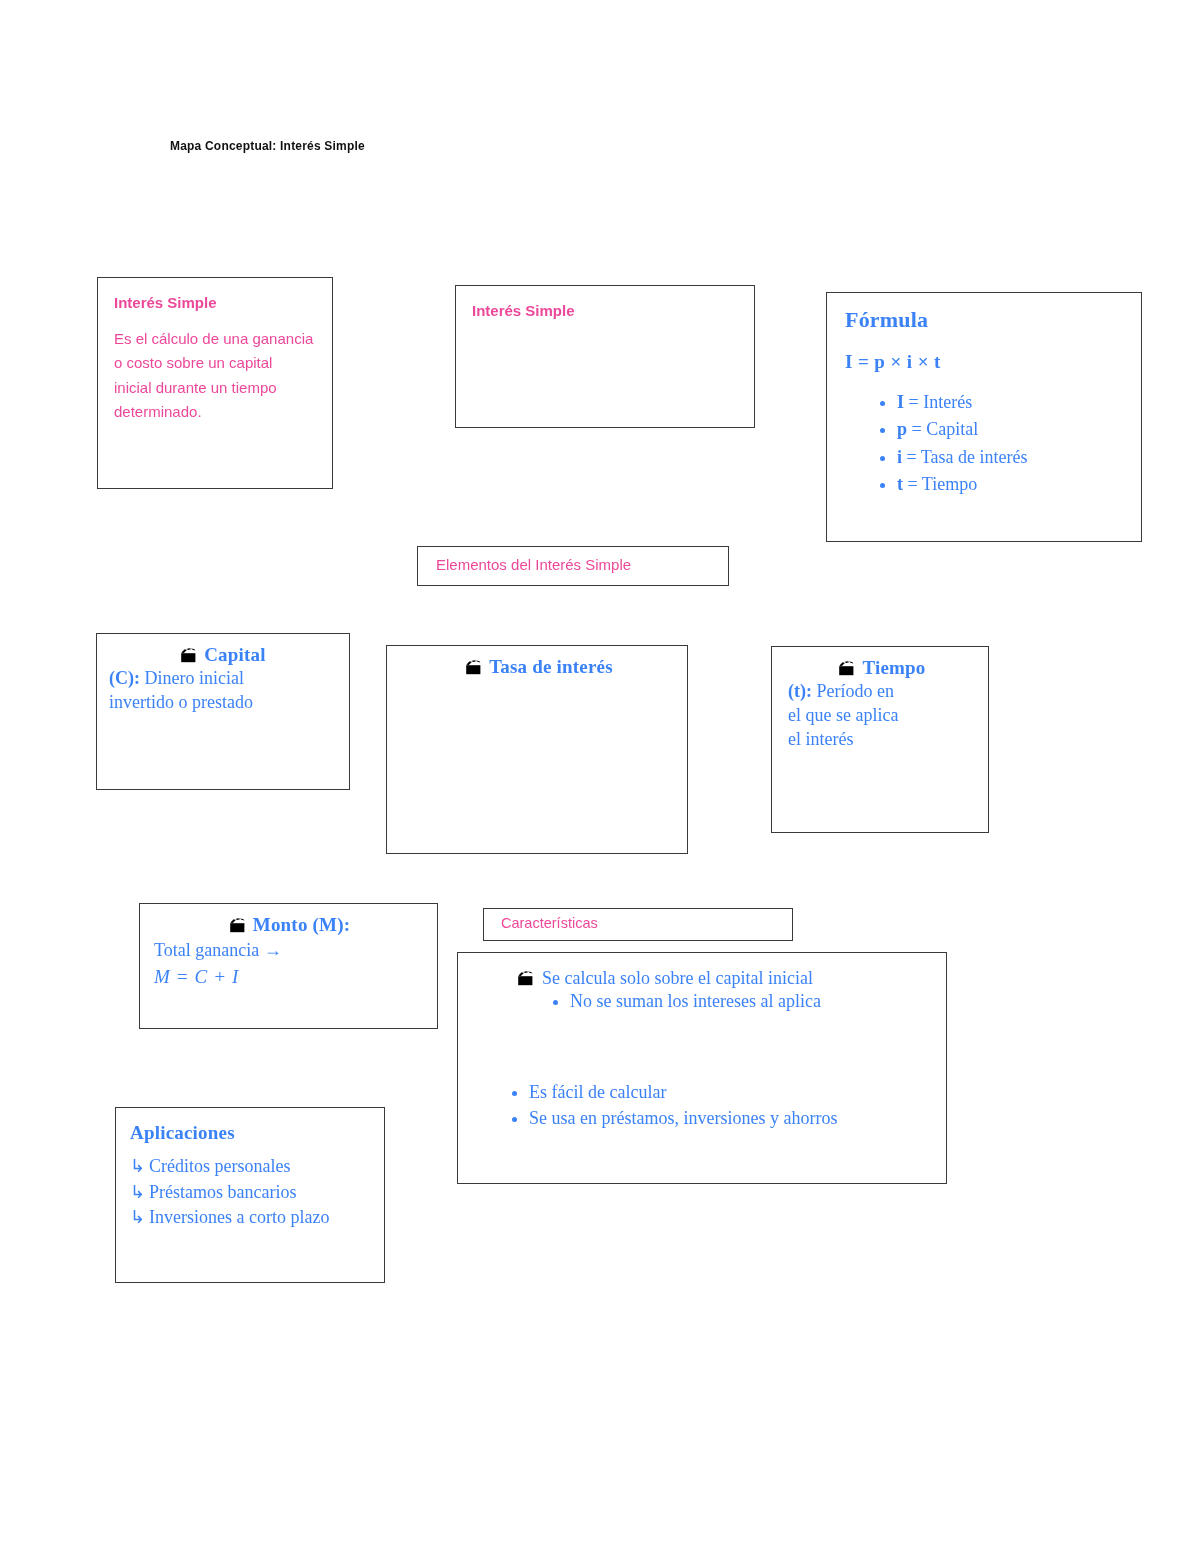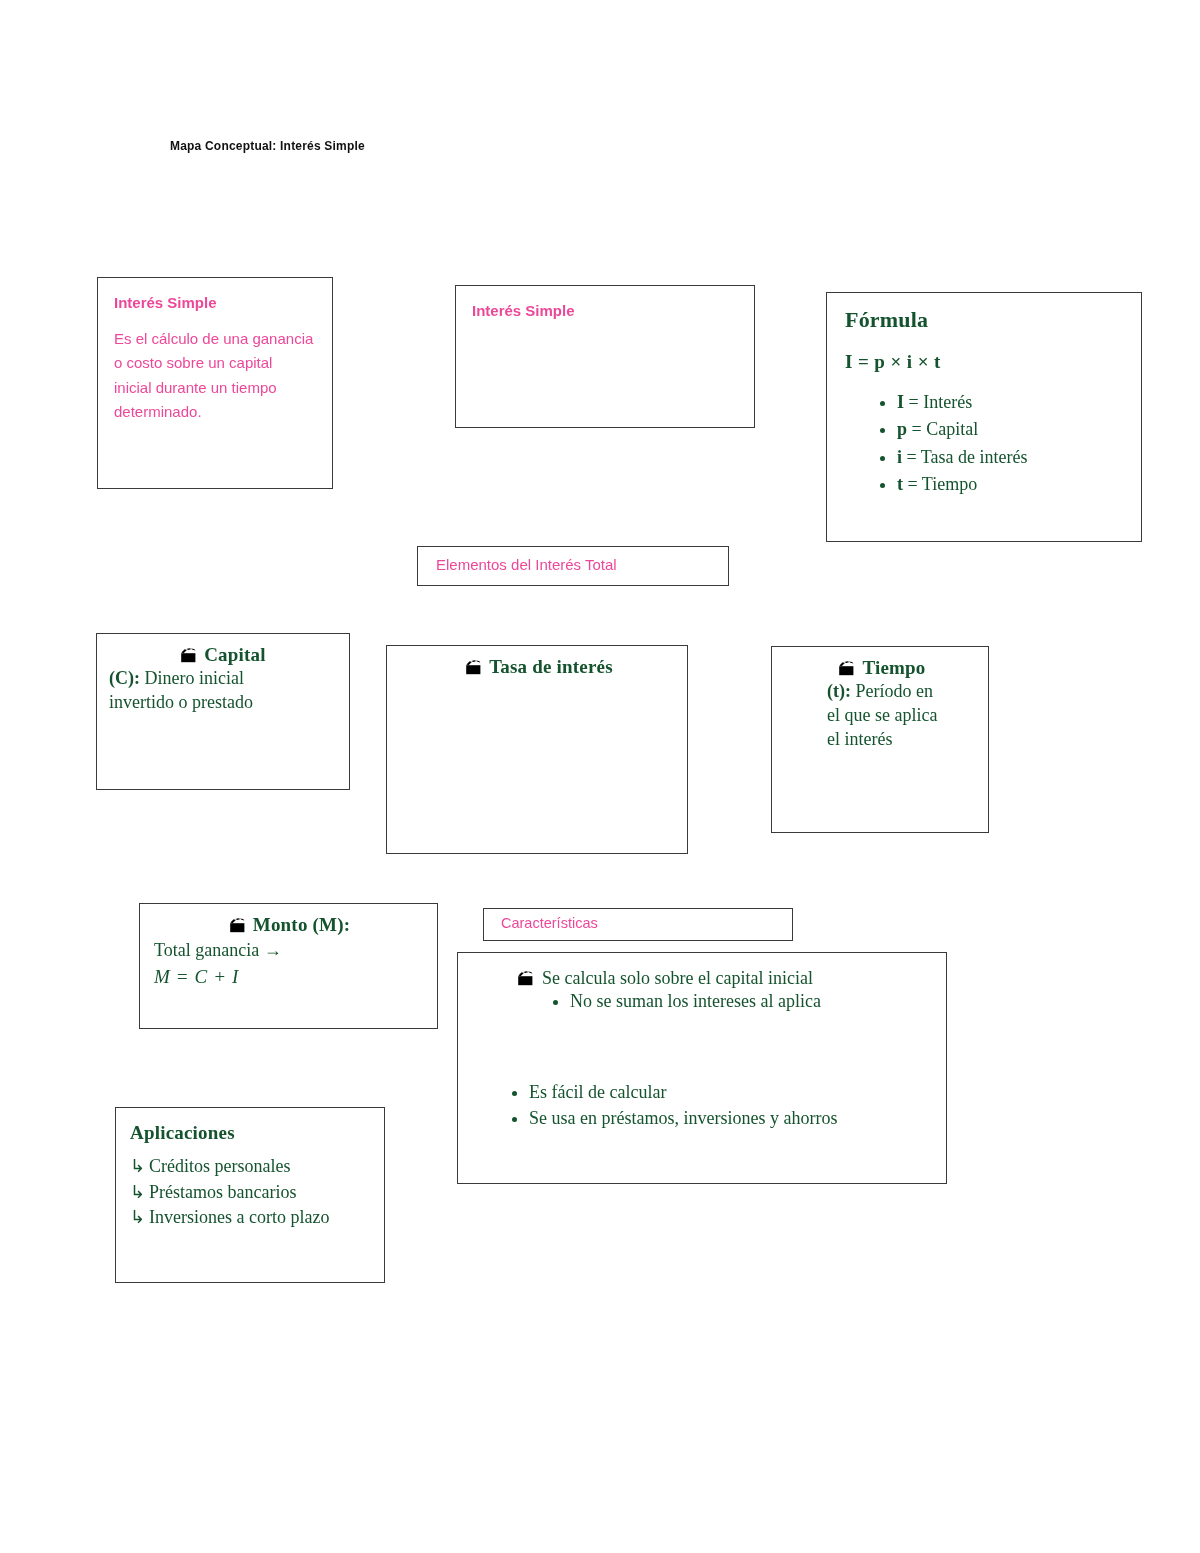--- a/index.html
+++ b/index.html
@@ -47,7 +47,7 @@
   }
   .serif {
     font-family: "Liberation Serif", serif;
-    color: #14532d;
+    color: #3b82f6;
   }
   
   #box-definition {

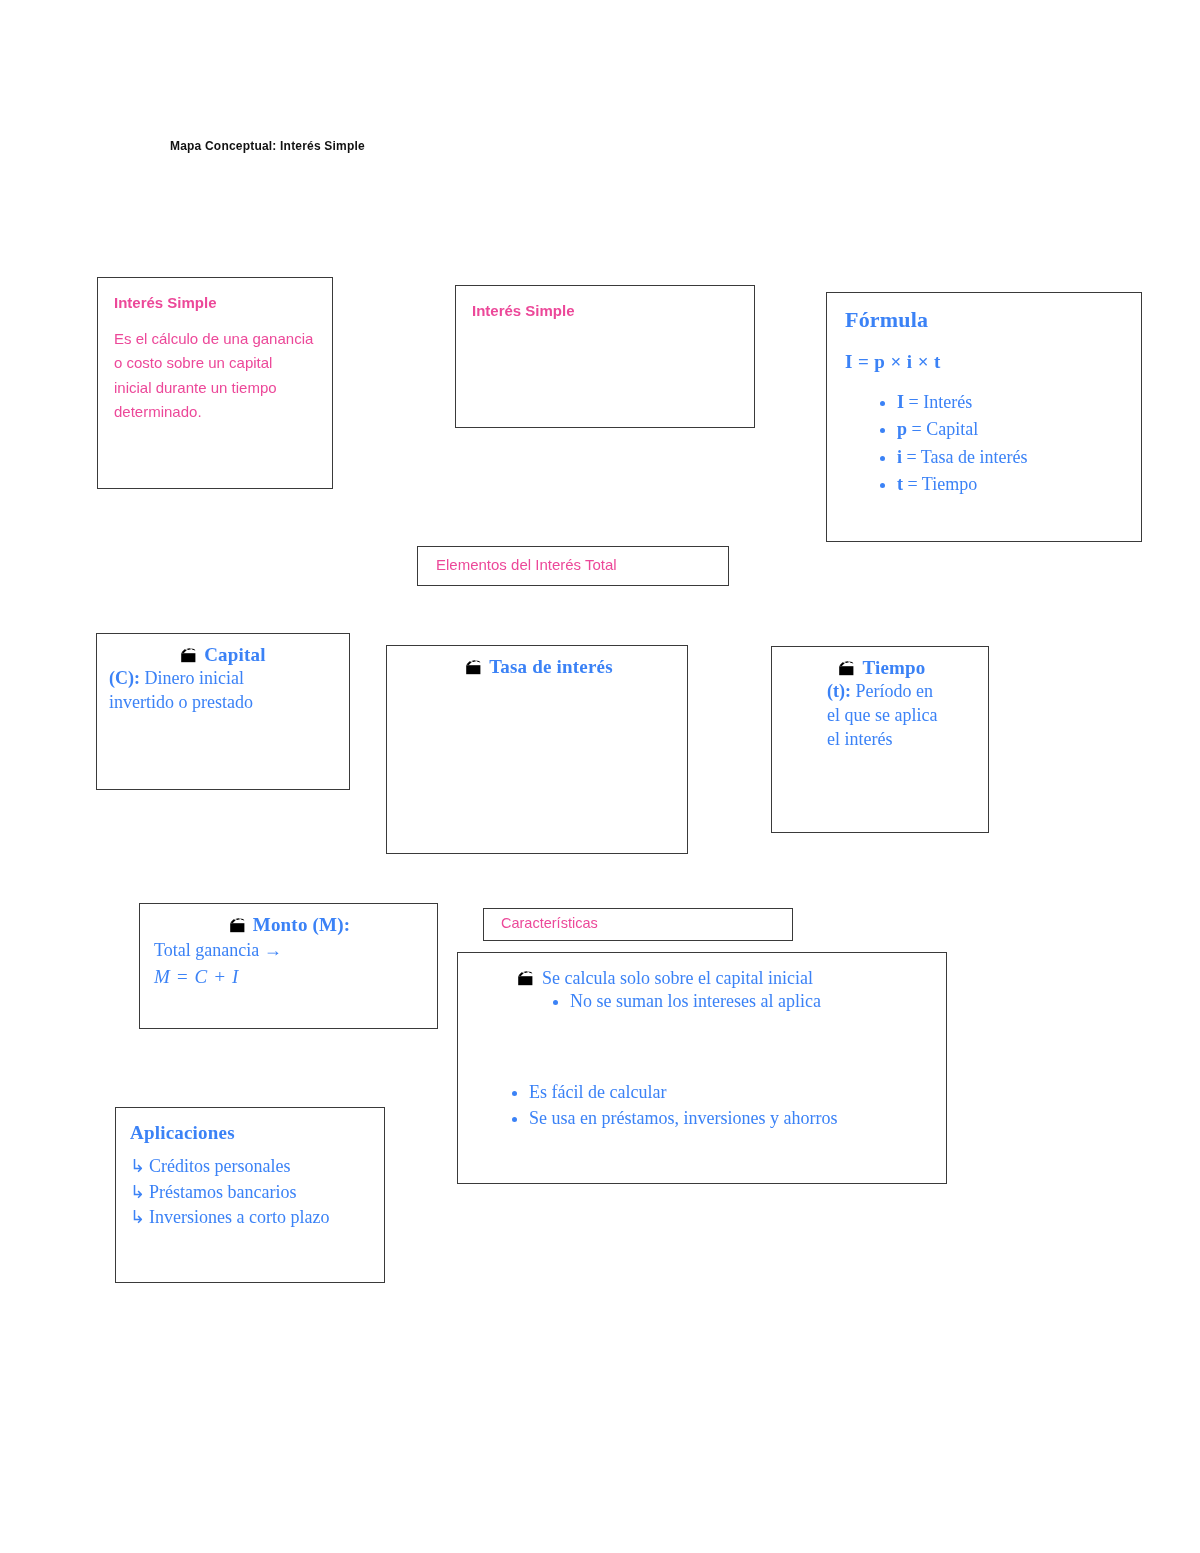--- a/index.html
+++ b/index.html
@@ -272,7 +272,7 @@
   </div>
 
   <div class="box sans" id="box-elementos">
-    <div class="head">Elementos del Interés Total</div>
+    <div class="head">Elementos del Interés Simple</div>
   </div>
 
   <div class="box serif" id="box-capital">

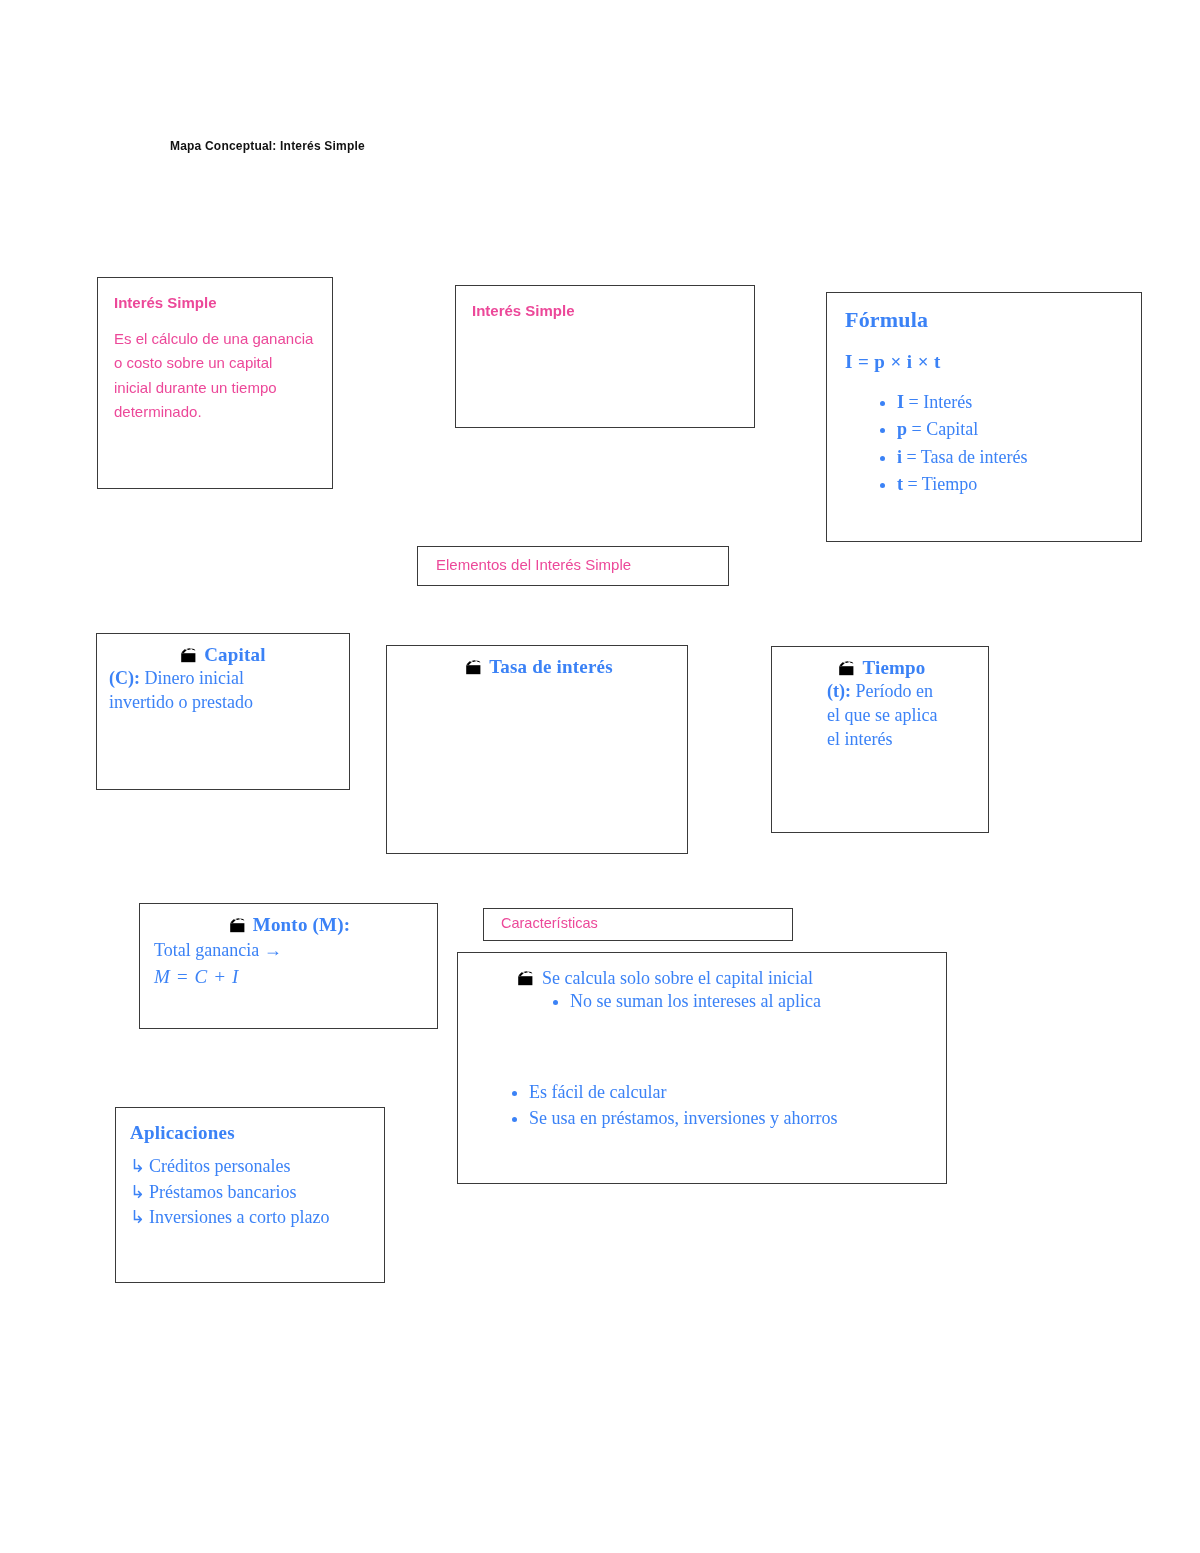--- a/index.html
+++ b/index.html
@@ -160,7 +160,7 @@
   .elem-body b { font-weight: 700; }
   #box-capital .elem-body { max-width: 150px; }
   #box-tasa .elem-body { max-width: 215px; }
-  #box-tiempo .elem-body { max-width: 122px; margin-left: 39px; }
+  #box-tiempo .elem-body { max-width: 122px; }
   
   #box-monto {
     left: 139px;

